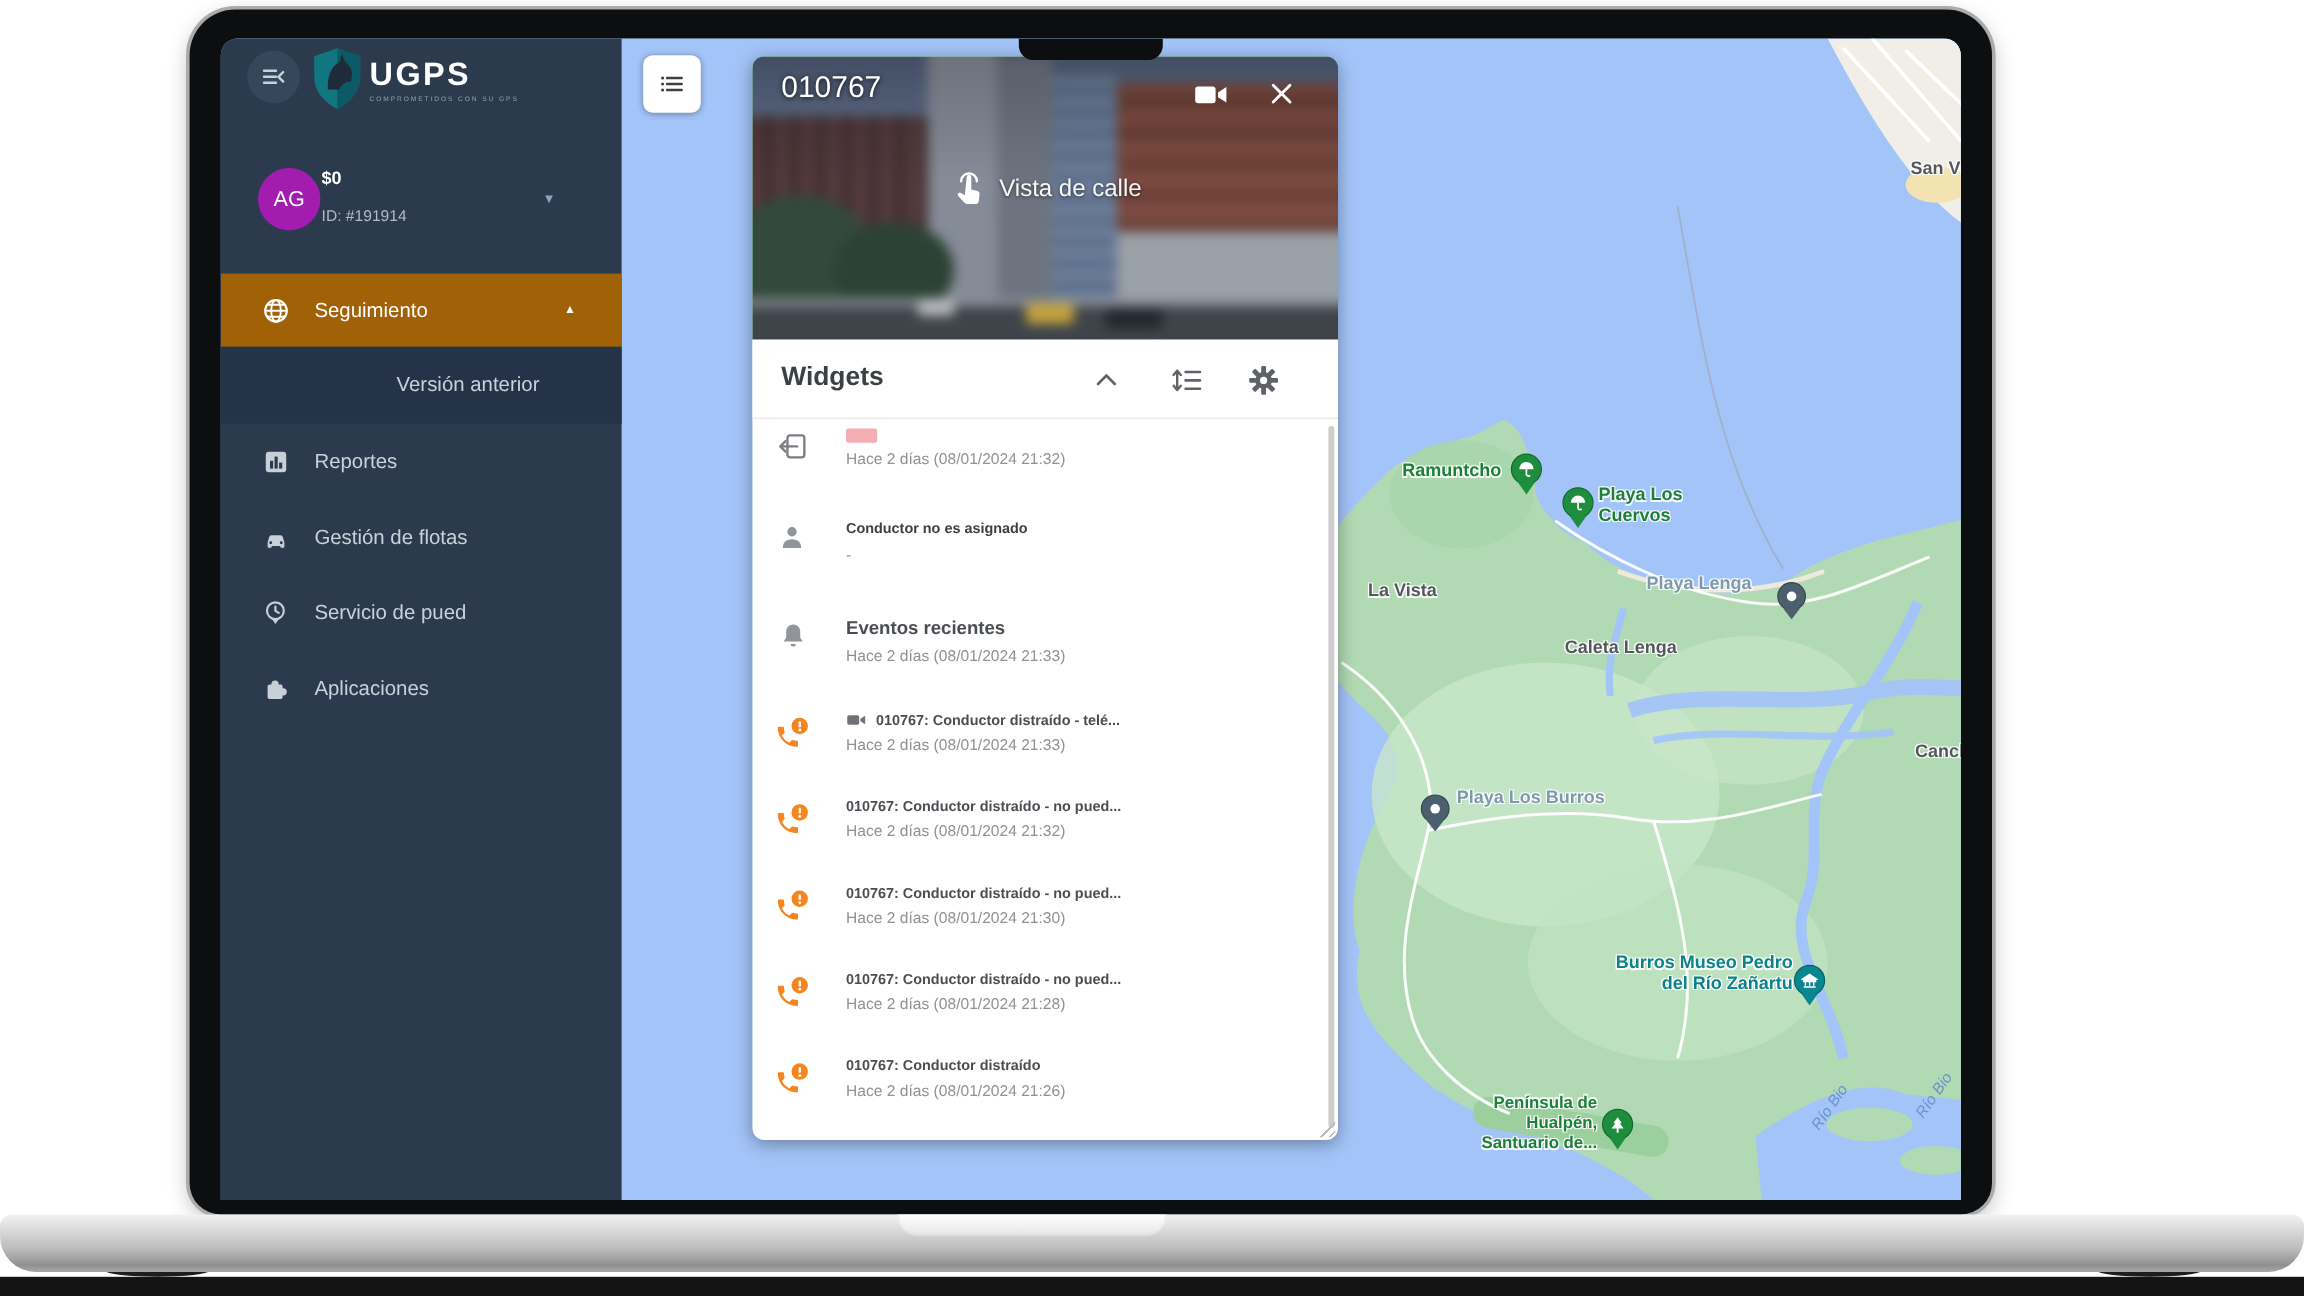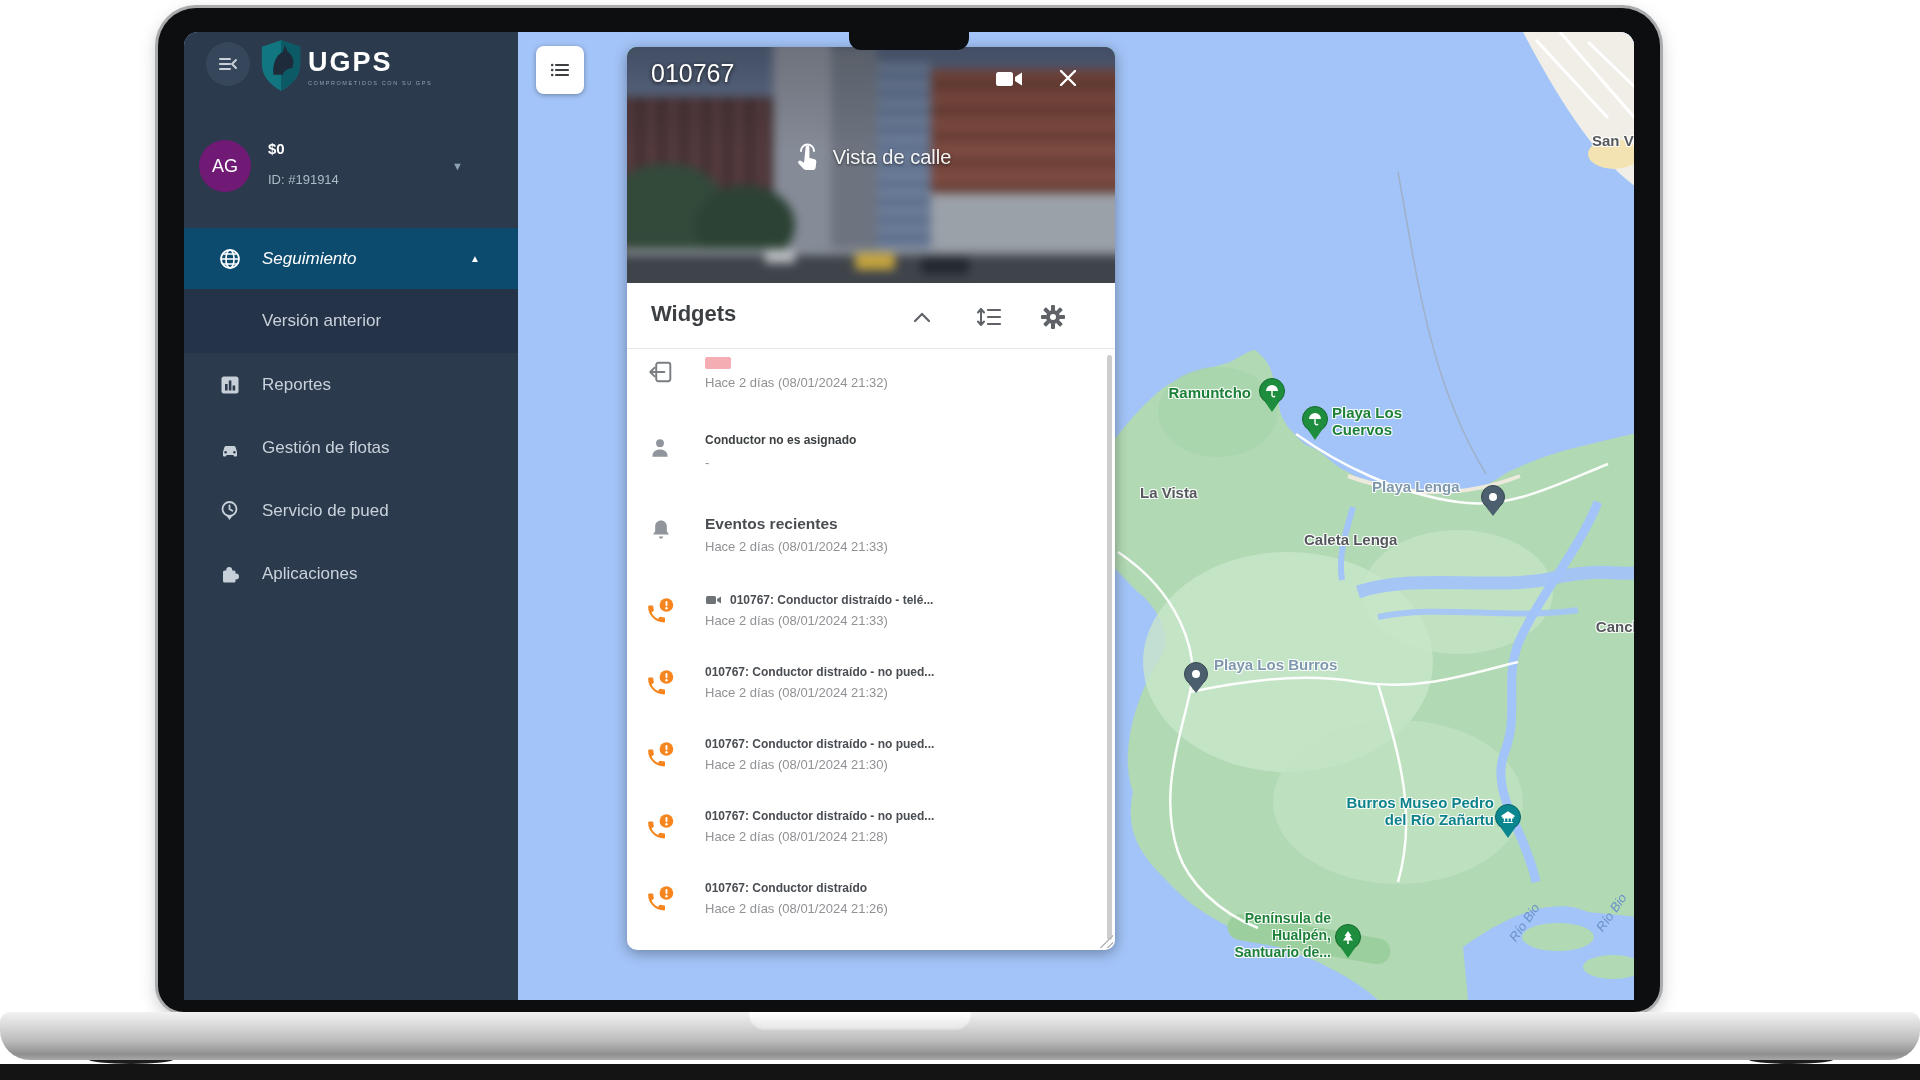--- a/index.html
+++ b/index.html
@@ -37,8 +37,8 @@
   .logo-text { color:#fff; font-weight:bold; font-size:27px; letter-spacing:2px; }
   .logo-tag { color:#8FA3B8; font-size:5.5px; letter-spacing:1.6px; margin-top:2px; }
   .user-row { position:relative; height:96px; }
-  .avatar { position:absolute; left:15px; top:8px; width:52px; height:52px; border-radius:50%;
-            background:#701a75; color:#fff; font-size:18px; display:flex; align-items:center; justify-content:center; }
+  .avatar { position:absolute; left:31px; top:8px; width:52px; height:52px; border-radius:50%;
+            background:#a21caf; color:#fff; font-size:18px; display:flex; align-items:center; justify-content:center; }
   .user-balance { position:absolute; left:84px; top:8px; color:#fff; font-weight:bold; font-size:15px; }
   .user-id { position:absolute; left:84px; top:40px; color:#AEBBC8; font-size:13px; }
   .user-chevron { position:absolute; left:268px; top:28px; color:#8FA3B8; font-size:11px; cursor:pointer; }

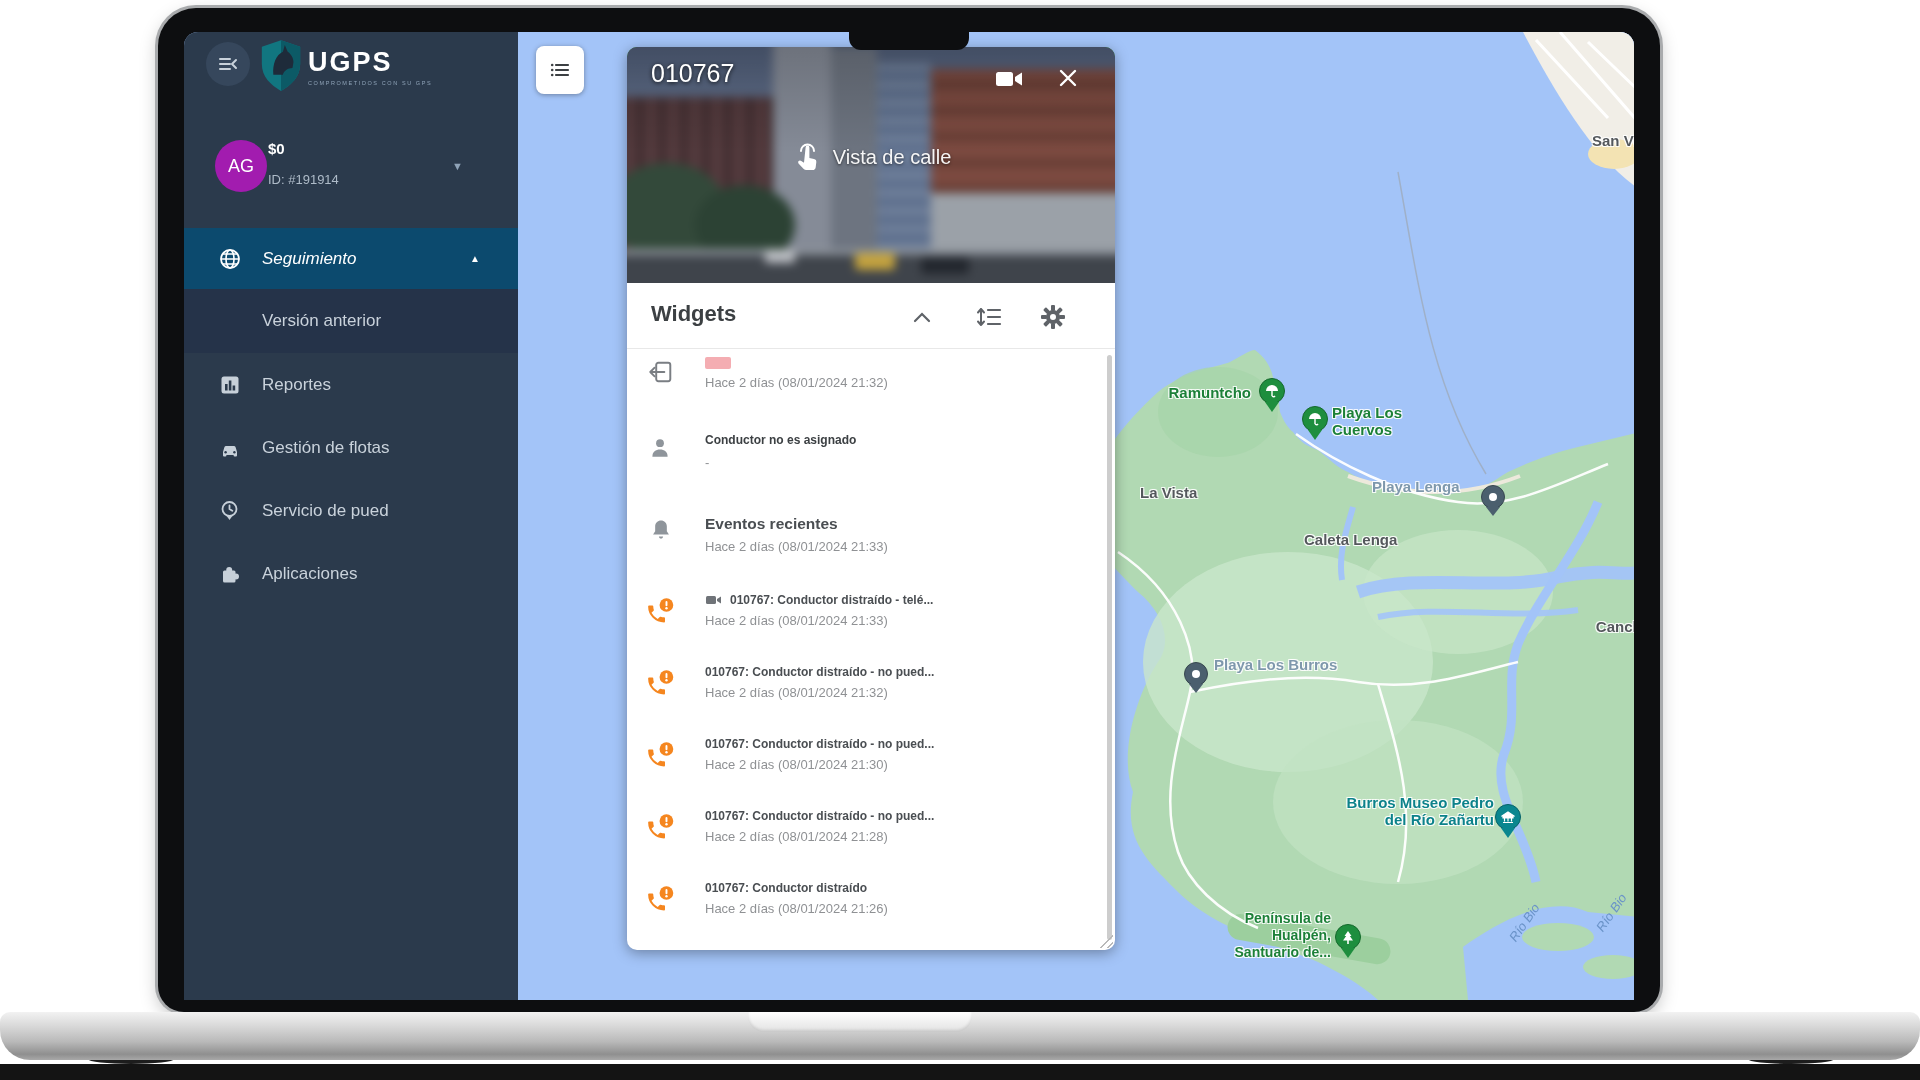--- a/index.html
+++ b/index.html
@@ -46,7 +46,7 @@
   .menu-item { position:relative; height:61px; display:flex; align-items:center; cursor:pointer; font-size:17px; }
   .menu-item .mi-icon { position:absolute; left:34px; width:24px; height:24px; }
   .menu-item .mi-label { margin-left:78px; }
-  .menu-item.active { background:#0c4a6e; color:#ffffff;font-style:italic; }
+  .menu-item.active { background:#a16207; color:#ffffff; }
   .menu-item.sub { background:#253349; height:64px; }
   .mi-chevron { position:absolute; right:38px; font-size:10px; color:#fff; }
   .menu-item.plain { height:63px; }

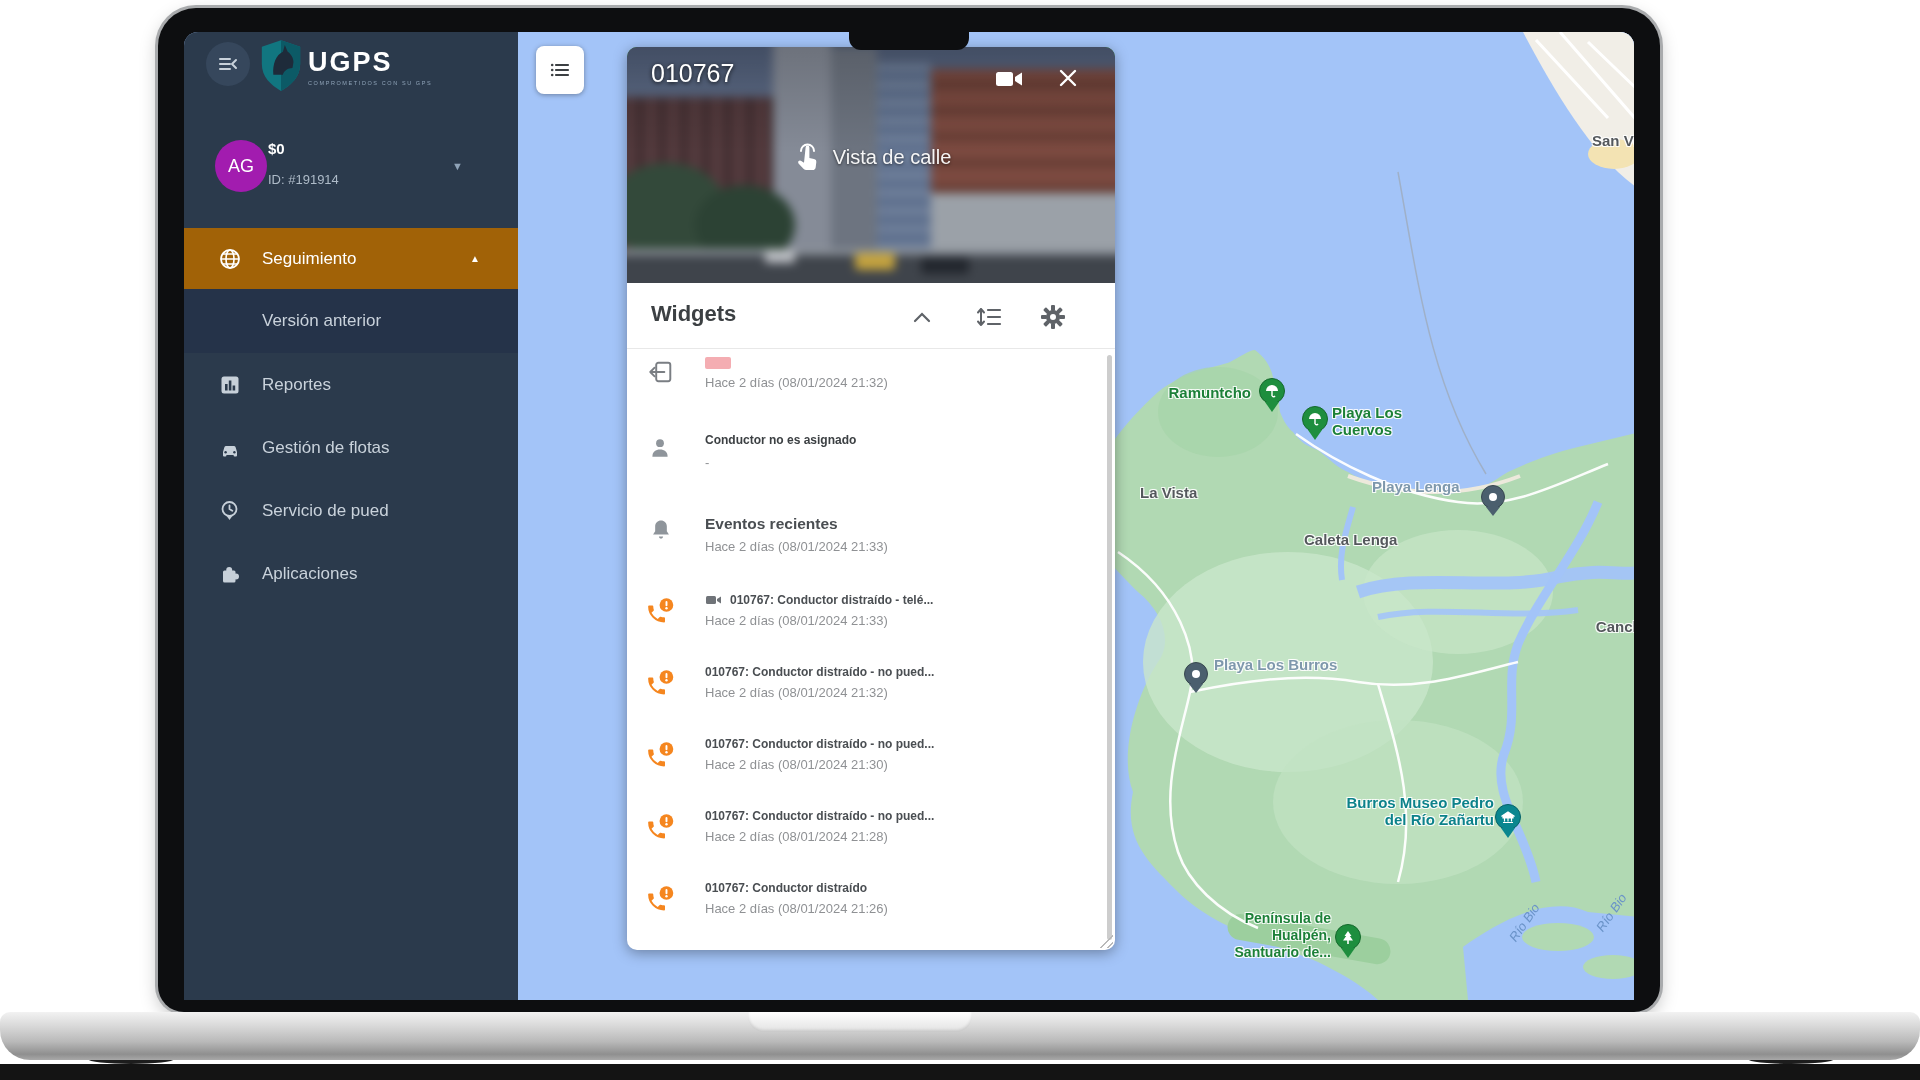--- a/index.html
+++ b/index.html
@@ -47,7 +47,7 @@
   .menu-item .mi-icon { position:absolute; left:34px; width:24px; height:24px; }
   .menu-item .mi-label { margin-left:78px; }
   .menu-item.active { background:#a16207; color:#ffffff; }
-  .menu-item.sub { background:#253349; height:64px; }
+  .menu-item.sub { background:#253349; height:64px;justify-content:center; }
   .mi-chevron { position:absolute; right:38px; font-size:10px; color:#fff; }
   .menu-item.plain { height:63px; }
 

